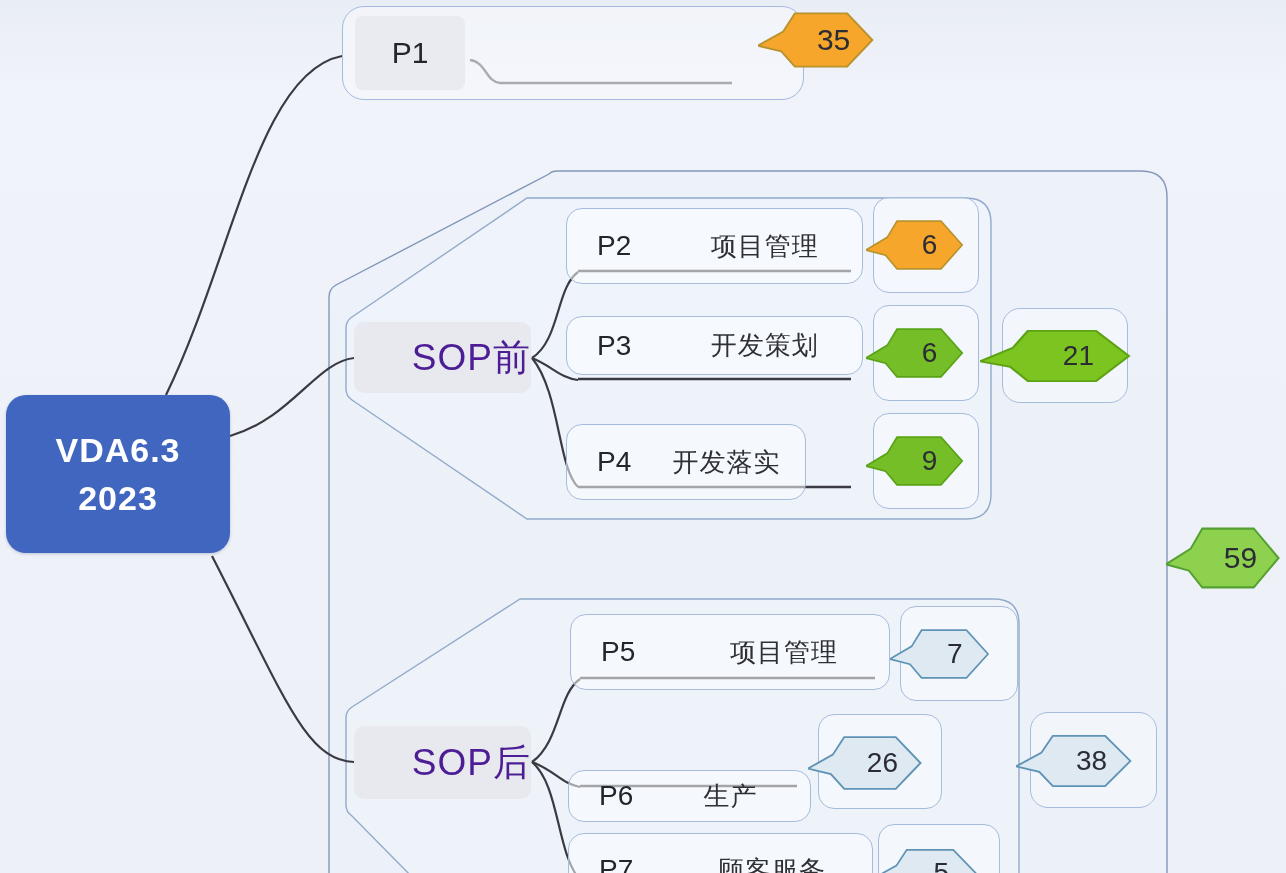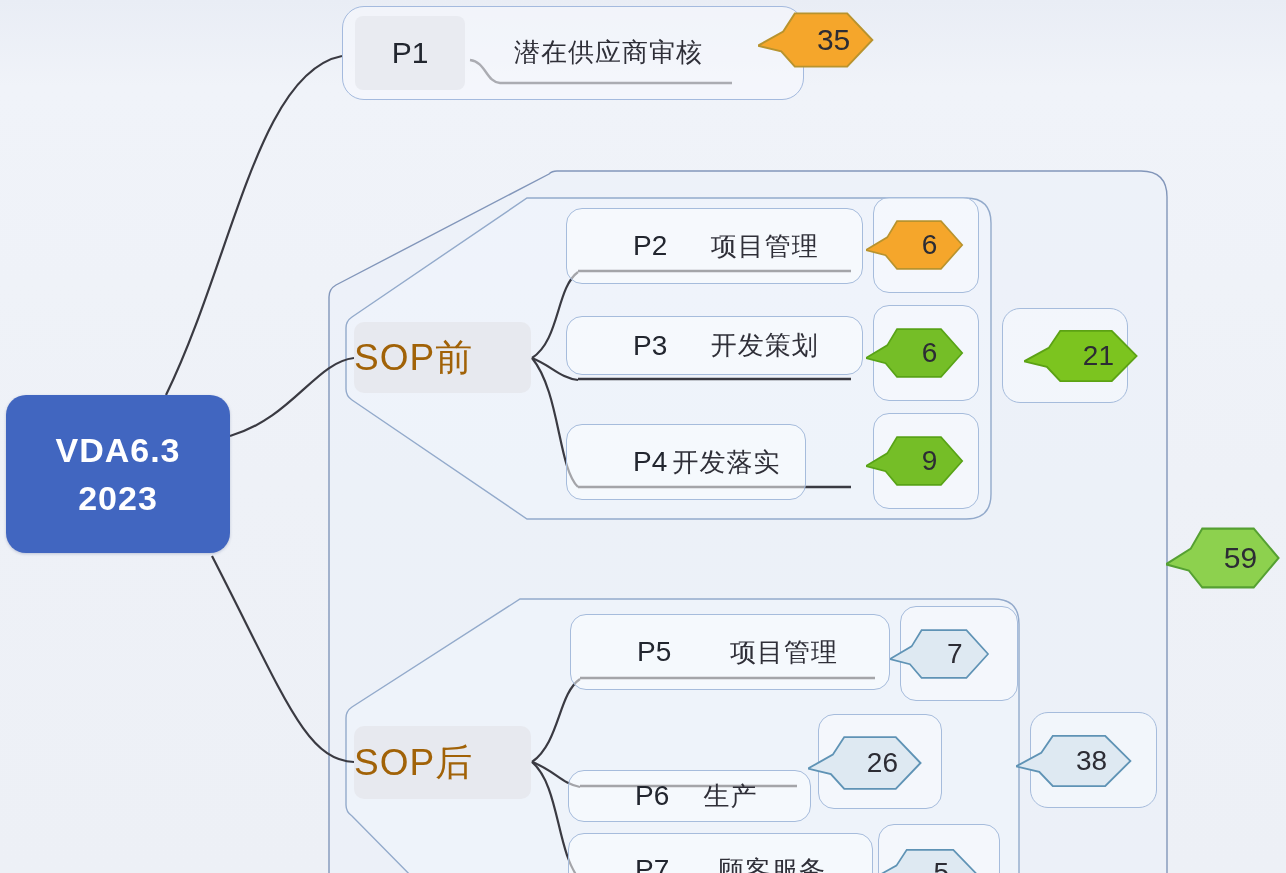--- a/index.html
+++ b/index.html
@@ -85,7 +85,6 @@
     <div class="p1-box">
       <span>P1</span>
     </div>
-    <div class="p1-topic">潜在供应商审核</div>
   </div>
   <div class="hex big" style="left:758px;top:2px;width:126px;height:76px;">
     <svg viewBox="0 0 130 80" preserveAspectRatio="none">

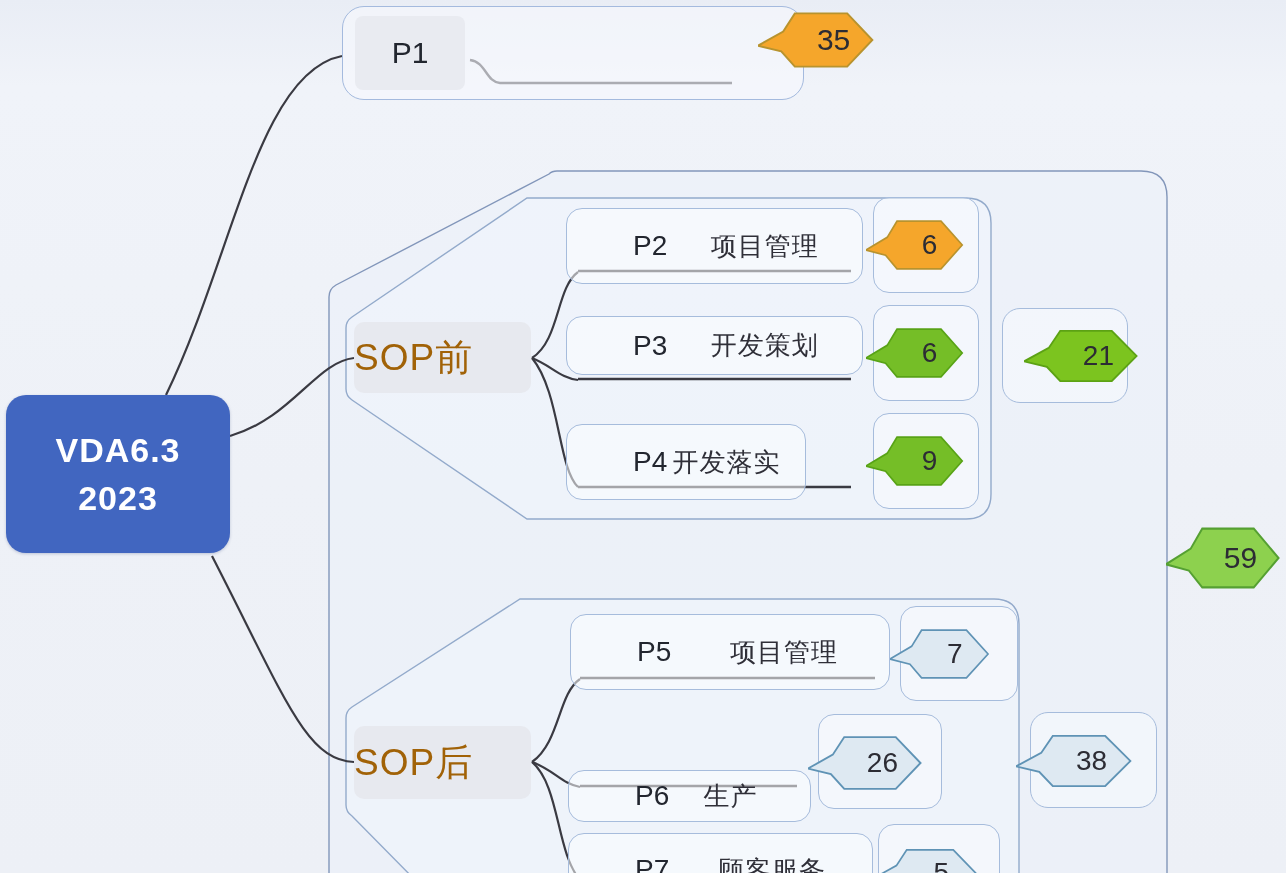--- a/index.html
+++ b/index.html
@@ -23,7 +23,7 @@
   }
   .row{
     border:1.6px solid #a6bcdc;border-radius:16px;background:rgba(251,253,255,.55);
-    display:flex;align-items:center;color:#2f2f38;padding-left:36px;
+    display:flex;align-items:center;color:#2f2f38;
   }
   .row .plabel{margin-left:30px;font-size:28px;color:#22262f;}
   .row .topic{position:absolute;left:38%;right:4%;text-align:center;font-size:26px;letter-spacing:1px;}

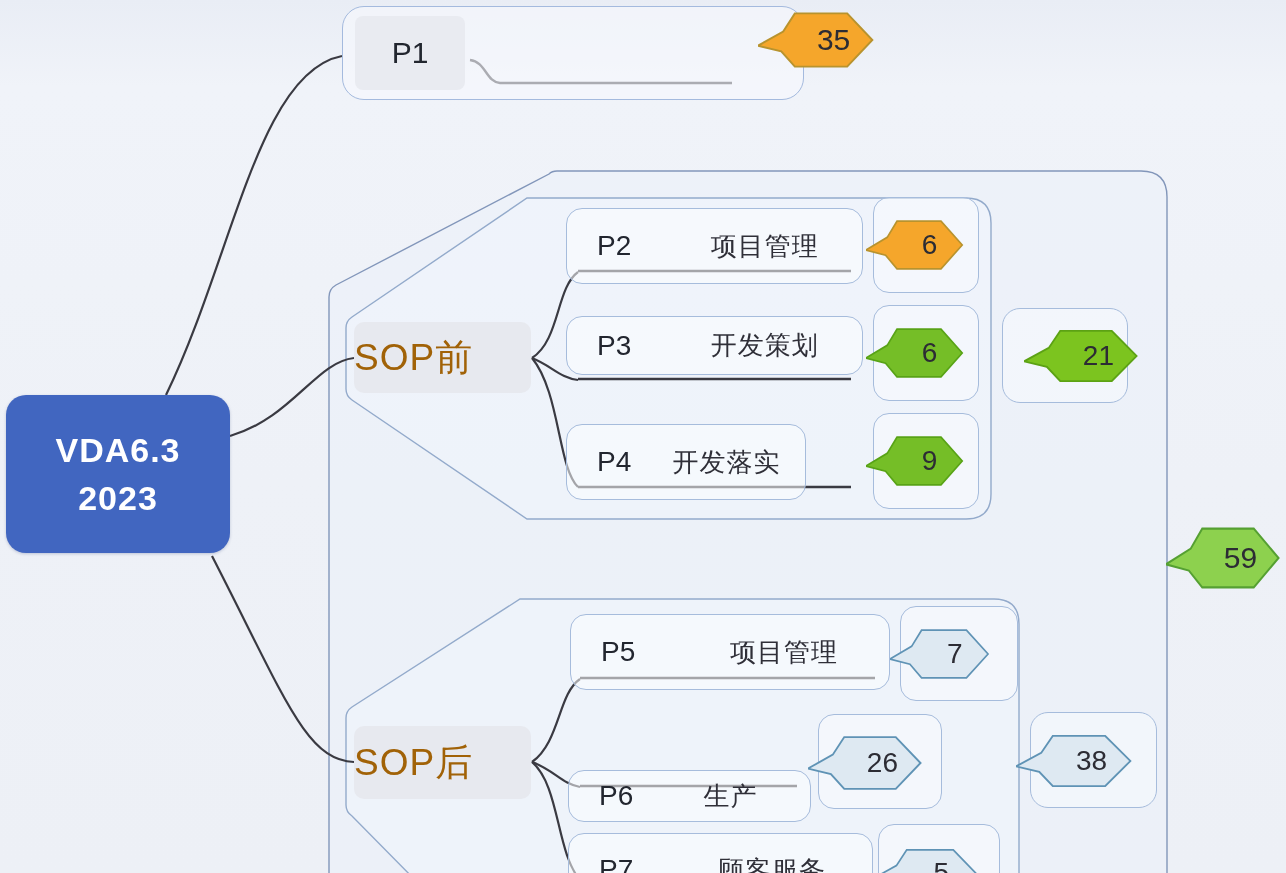--- a/index.html
+++ b/index.html
@@ -17,8 +17,8 @@
     box-shadow:0 1px 3px rgba(40,60,120,.25);
   }
   .group-box{
-    background:#e7e9ef;border-radius:10px;color:#a16207;
-    display:flex;align-items:center;justify-content:flex-start;
+    background:#e7e9ef;border-radius:10px;color:#4c1d95;
+    display:flex;align-items:center;justify-content:flex-end;
     font-size:37px;letter-spacing:1px;
   }
   .row{

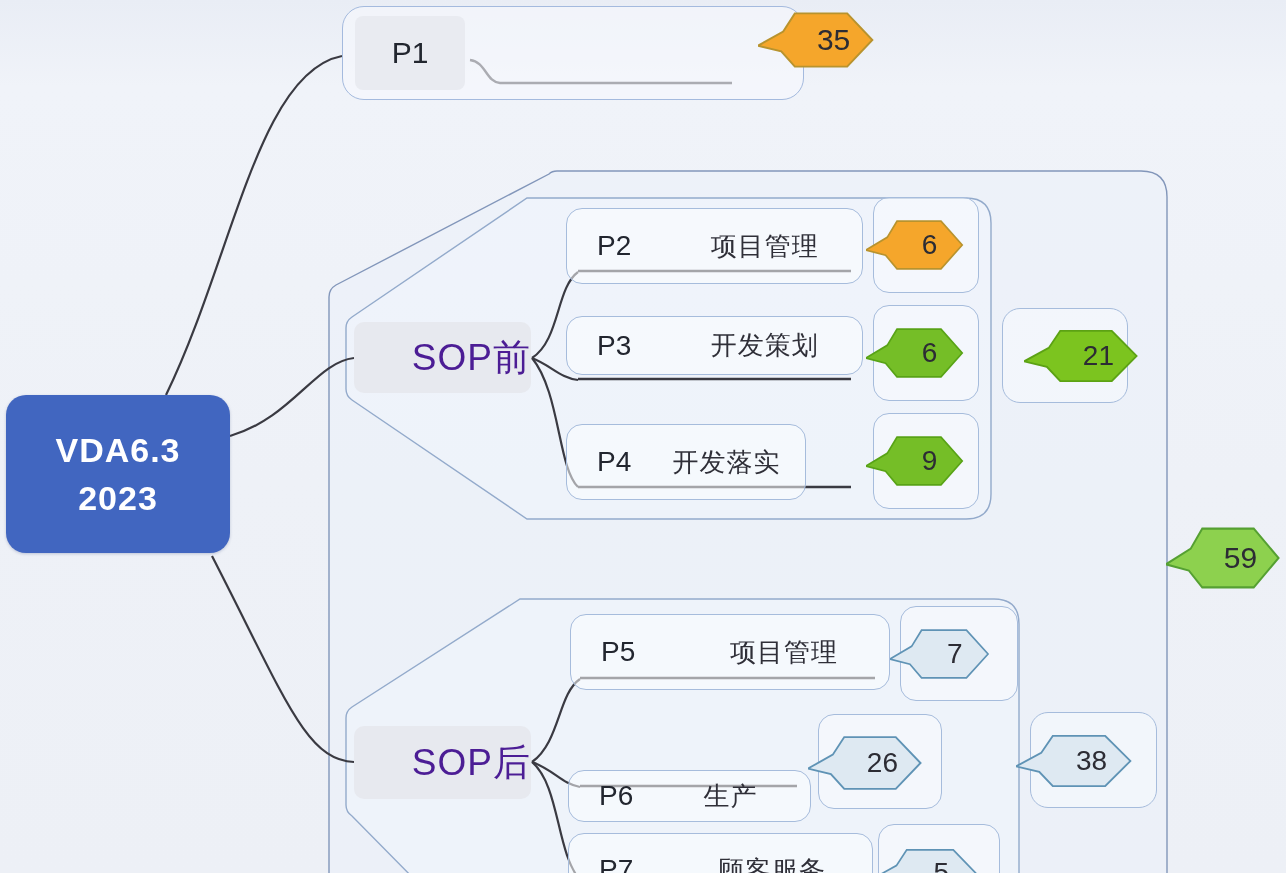--- a/index.html
+++ b/index.html
@@ -134,7 +134,7 @@
   </div>
 
   <div class="node hexc" style="left:1002px;top:308px;width:126px;height:95px;border-radius:18px;"></div>
-  <div class="hex" style="left:1024px;top:320px;width:124px;height:72px;">
+  <div class="hex" style="left:980px;top:320px;width:124px;height:72px;padding-left:40px;">
     <svg viewBox="0 0 130 80" preserveAspectRatio="none">
       <polygon points="0,46 26,31 38,12 92,12 118,40 92,68 38,68 24,52" stroke-width="2" fill="#7cc41f" stroke="#5ca214"></polygon>
     </svg>

